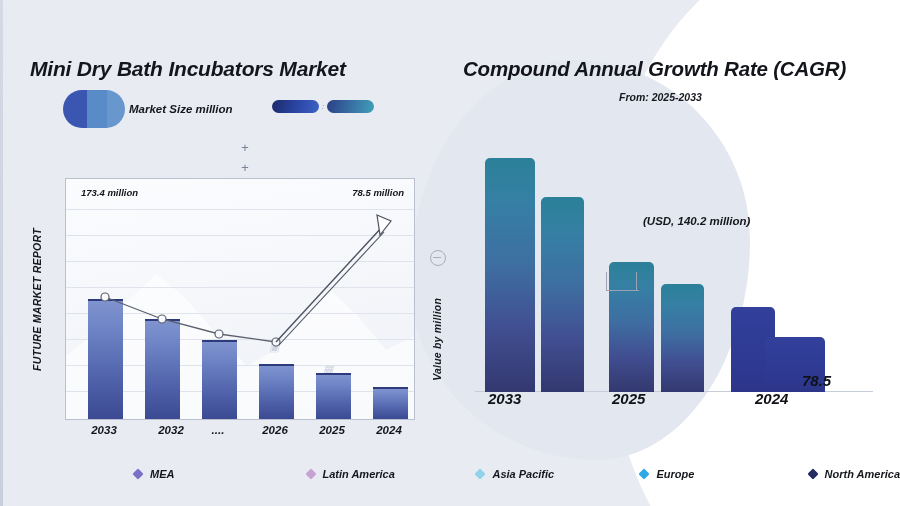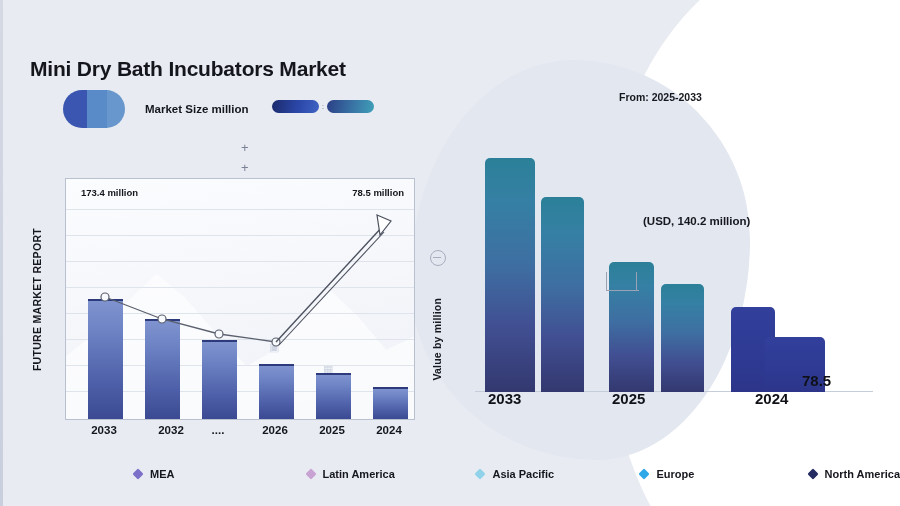--- a/index.html
+++ b/index.html
@@ -13,6 +13,7 @@
     position:absolute;inset:0;
     background:#e8ebf2;
     overflow:hidden;
+    font-style:italic;
   }
   
   .swoosh{

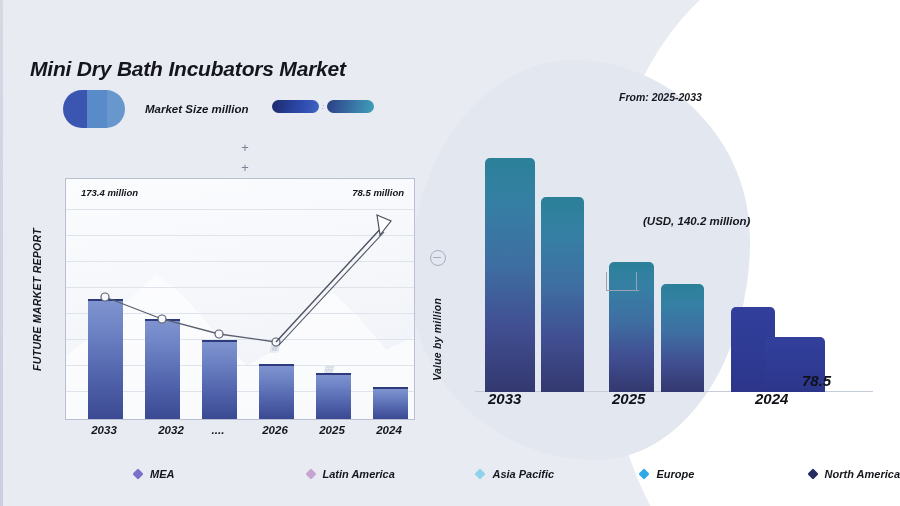--- a/index.html
+++ b/index.html
@@ -258,6 +258,7 @@
       <div class="l-xlab" style="left:302px">2024</div>
     </div>
 
+    <div class="r-title">Compound Annual Growth Rate (CAGR)</div>
     <div class="r-sub">From: 2025-2033</div>
 
     <div class="minus-ico"></div>

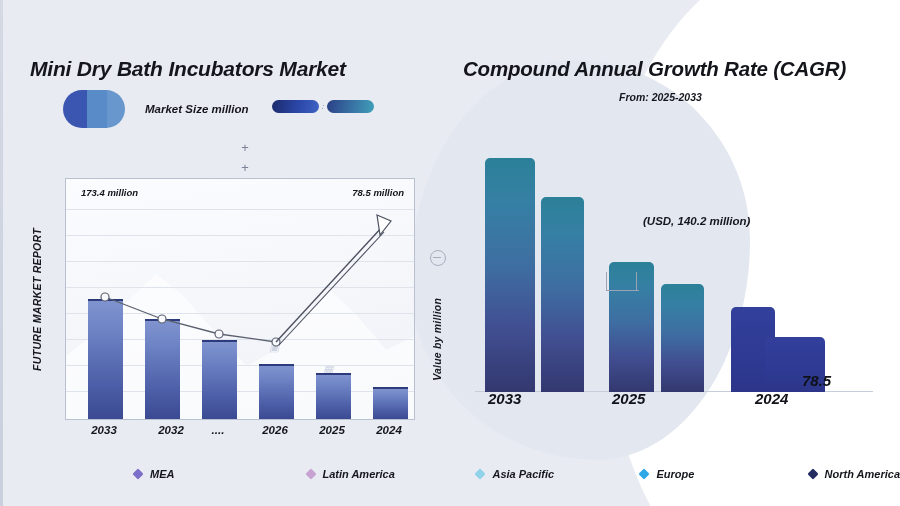--- a/index.html
+++ b/index.html
@@ -67,7 +67,7 @@
     opacity:.92;
   }
   .logo-label{
-    margin-left:20px;font-size:11.5px;font-weight:bold;color:#15171d;
+    margin-left:4px;font-size:11.5px;font-weight:bold;color:#15171d;
     white-space:nowrap;
   }
   .pills{position:absolute;left:272px;top:100px;display:flex;align-items:center;gap:3px;}

